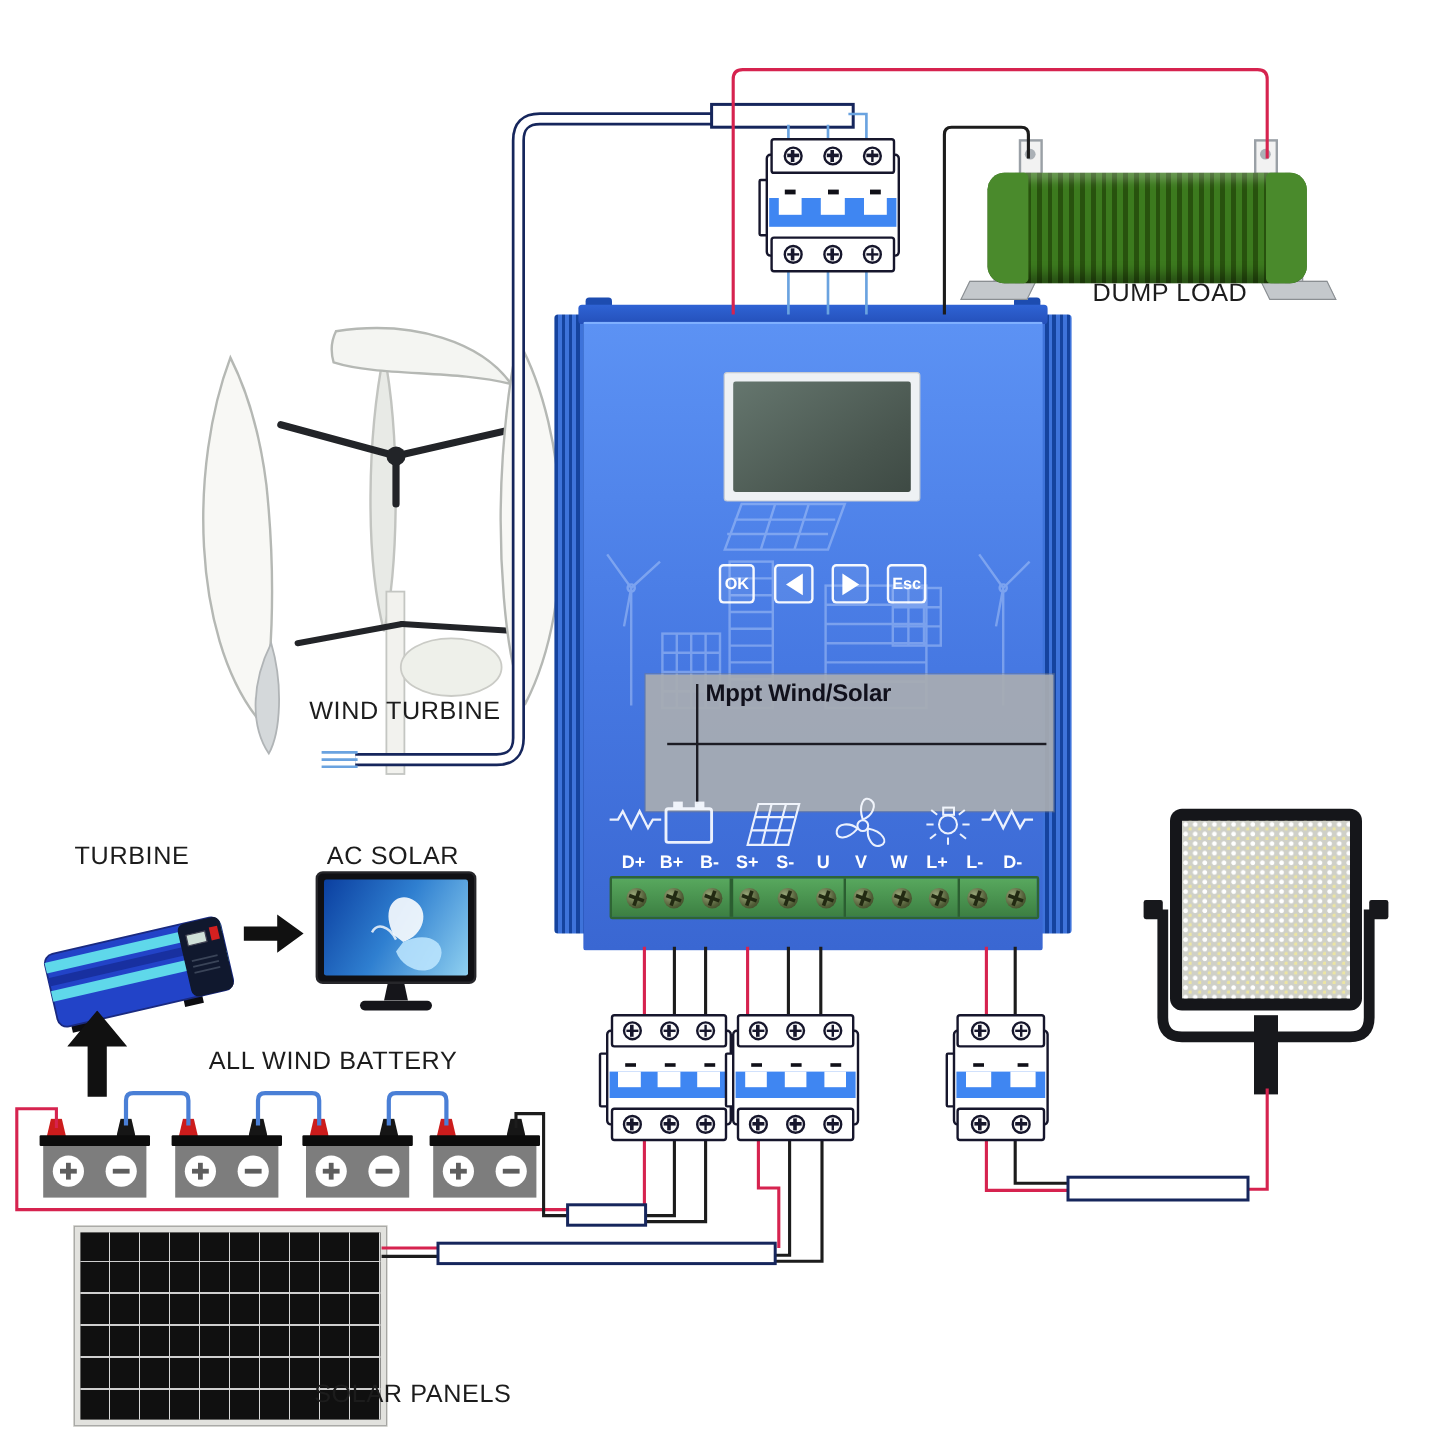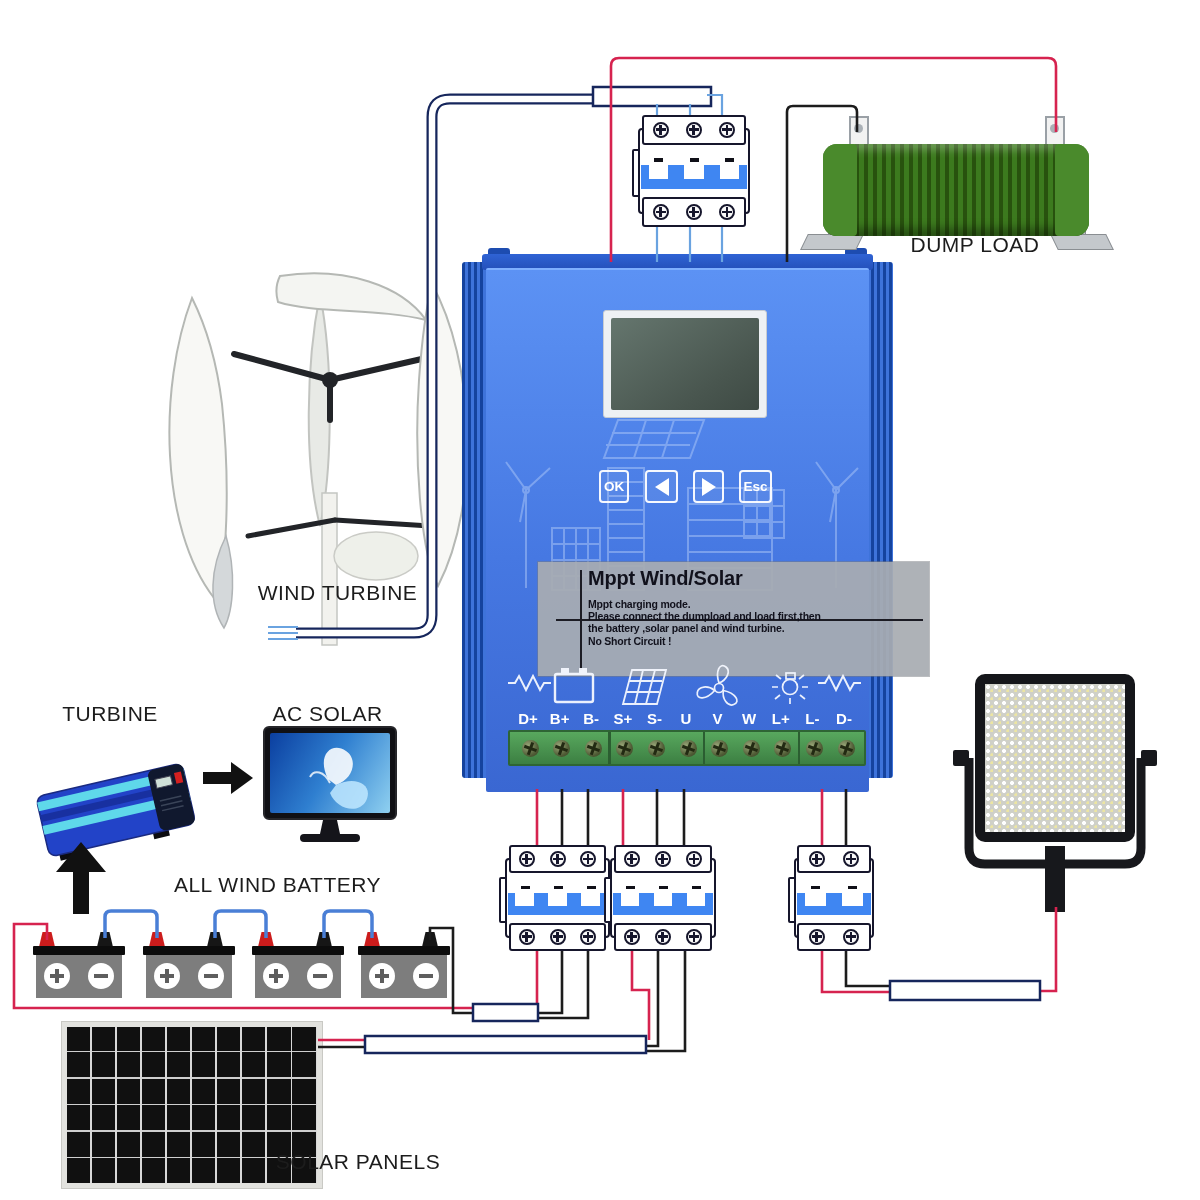--- a/index.html
+++ b/index.html
@@ -42,8 +42,8 @@
          border-right:14px solid #fff;}
   .tri-r{width:0;height:0;border-top:9px solid transparent;border-bottom:9px solid transparent;
          border-left:14px solid #fff;}
-  .graypanel{left:76px;top:314px;width:368px;height:114px;z-index:12;
-        background:rgba(168,172,177,.93);box-shadow:0 0 0 1px rgba(120,124,130,.5);padding-left:23px;}
+  .graypanel{left:76px;top:314px;width:340px;height:114px;z-index:12;
+        background:rgba(168,172,177,.93);box-shadow:0 0 0 1px rgba(120,124,130,.5);}
   .gp-vrule{left:42px;top:8px;bottom:6px;width:2px;background:#1c1c24;}
   .gp-hrule{left:18px;right:6px;top:57px;height:2px;background:#1c1c24;}
   .gp-text{left:50px;top:5px;right:4px;color:#11111c;}

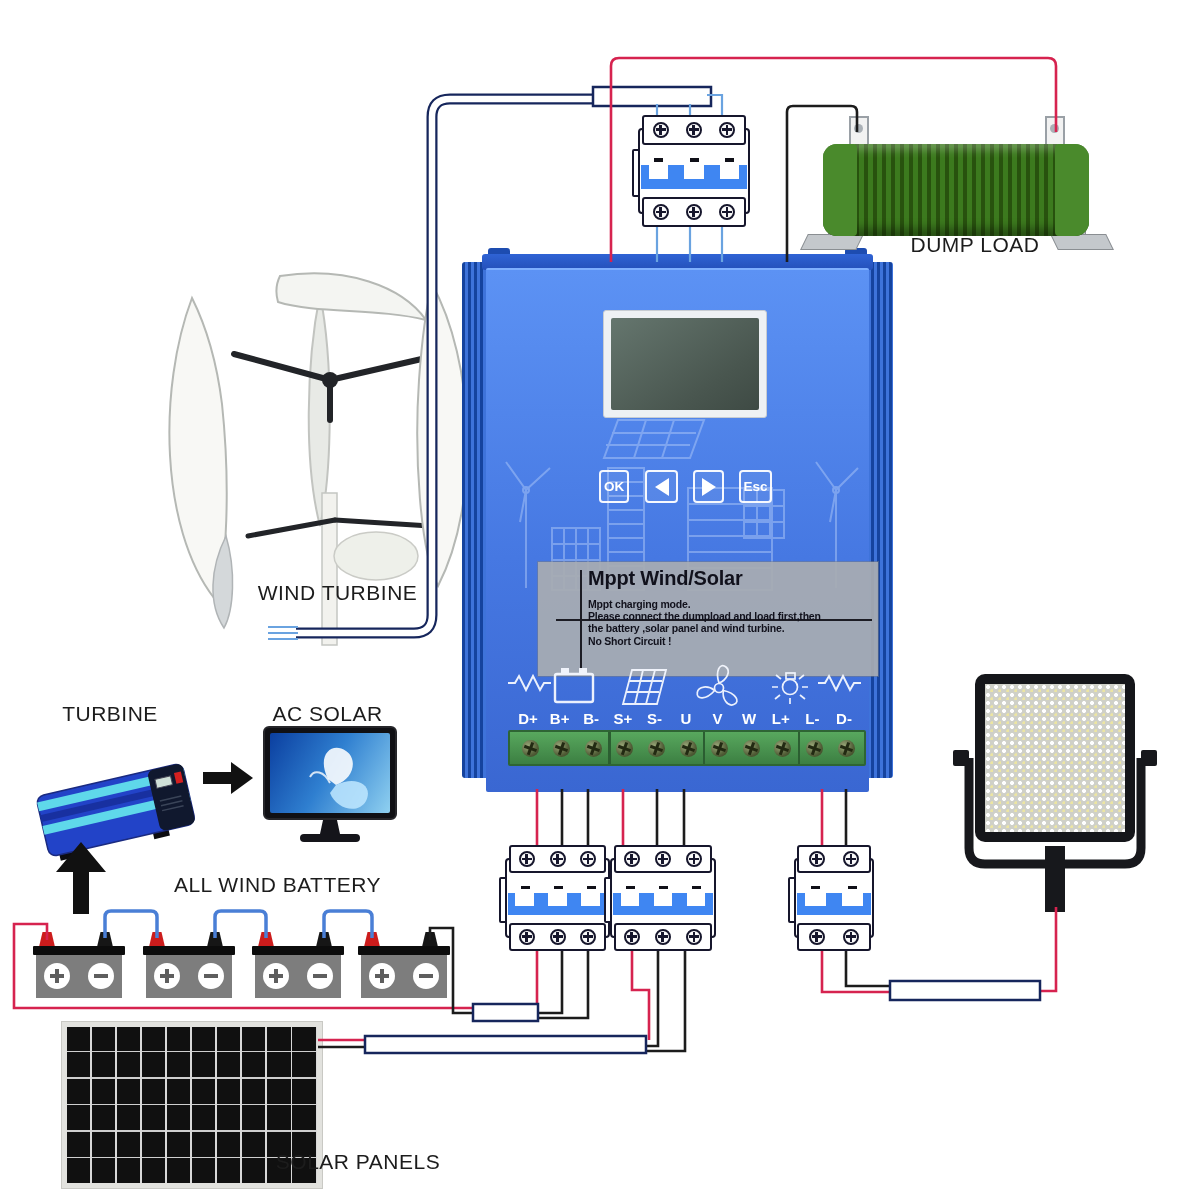--- a/index.html
+++ b/index.html
@@ -235,12 +235,6 @@
         <div class="gp-title">
           <div>Mppt Wind/Solar</div>
         </div>
-        <div class="gp-info">
-          <div>Mppt charging mode.</div>
-          <div>Please connect the dumpload and load first,then</div>
-          <div>the battery ,solar panel and wind turbine.</div>
-          <div>No Short Circuit !</div>
-        </div>
       </div>
     </div>
 

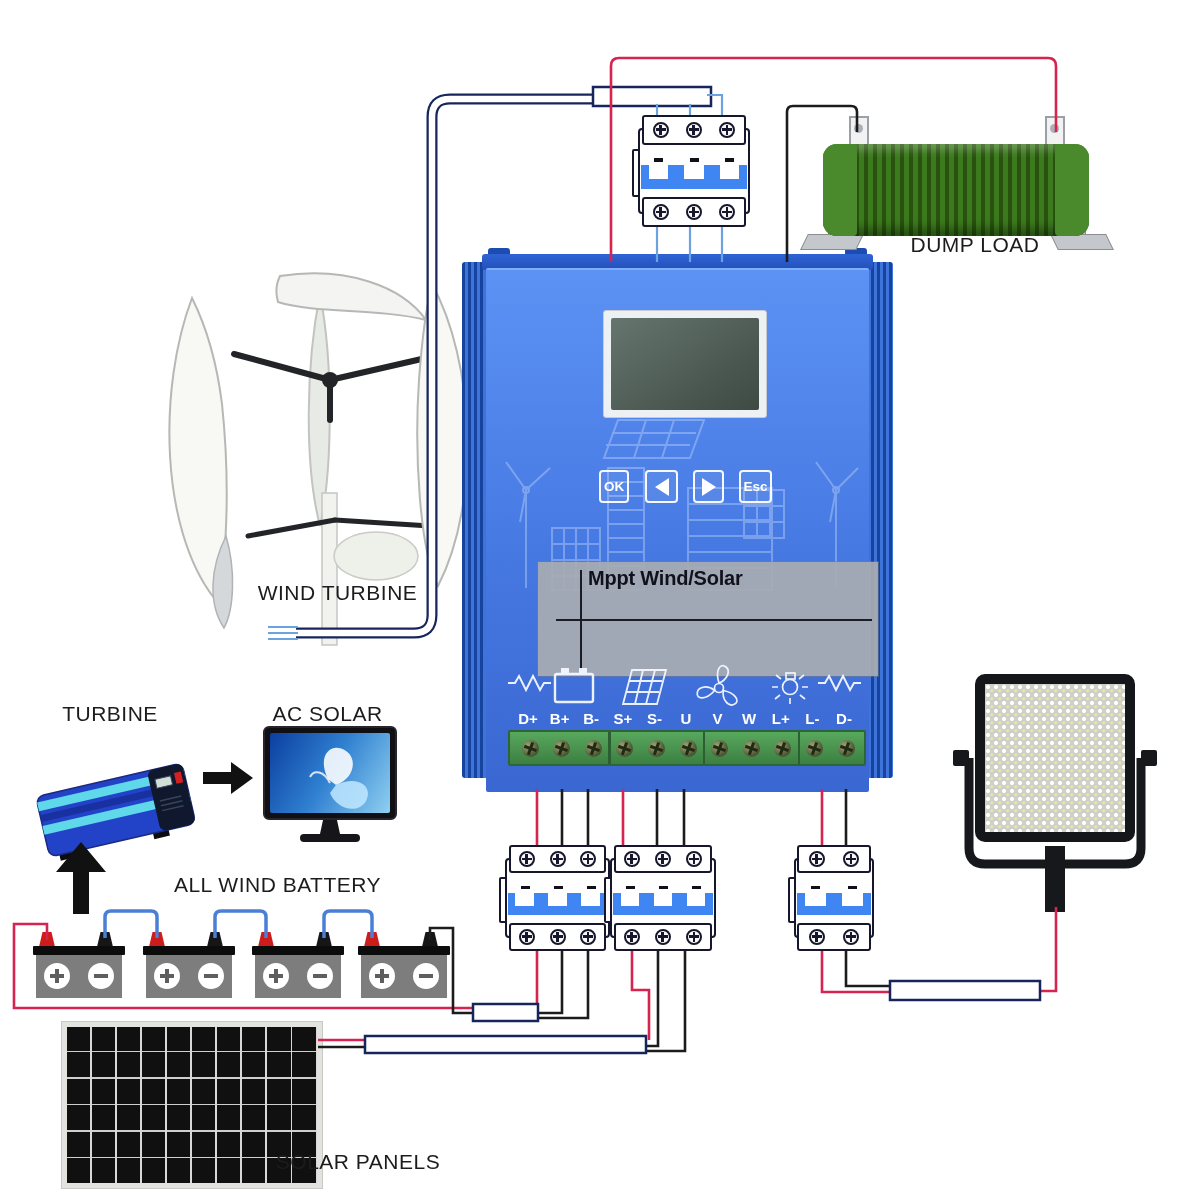--- a/index.html
+++ b/index.html
@@ -517,7 +517,7 @@
   <div class="biglabel" style="left:30px;top:702px;width:160px;">TURBINE</div>
   <div class="biglabel" style="left:250px;top:702px;width:155px;">AC SOLAR</div>
   <div class="biglabel" style="left:160px;top:873px;width:235px;">ALL WIND BATTERY</div>
-  <div class="biglabel" style="left:250px;top:1150px;width:216px;">SOLAR PANELS</div>
+  <div class="biglabel" style="left:236px;top:1150px;width:216px;">SOLAR PANELS</div>
 
 </div>
 

